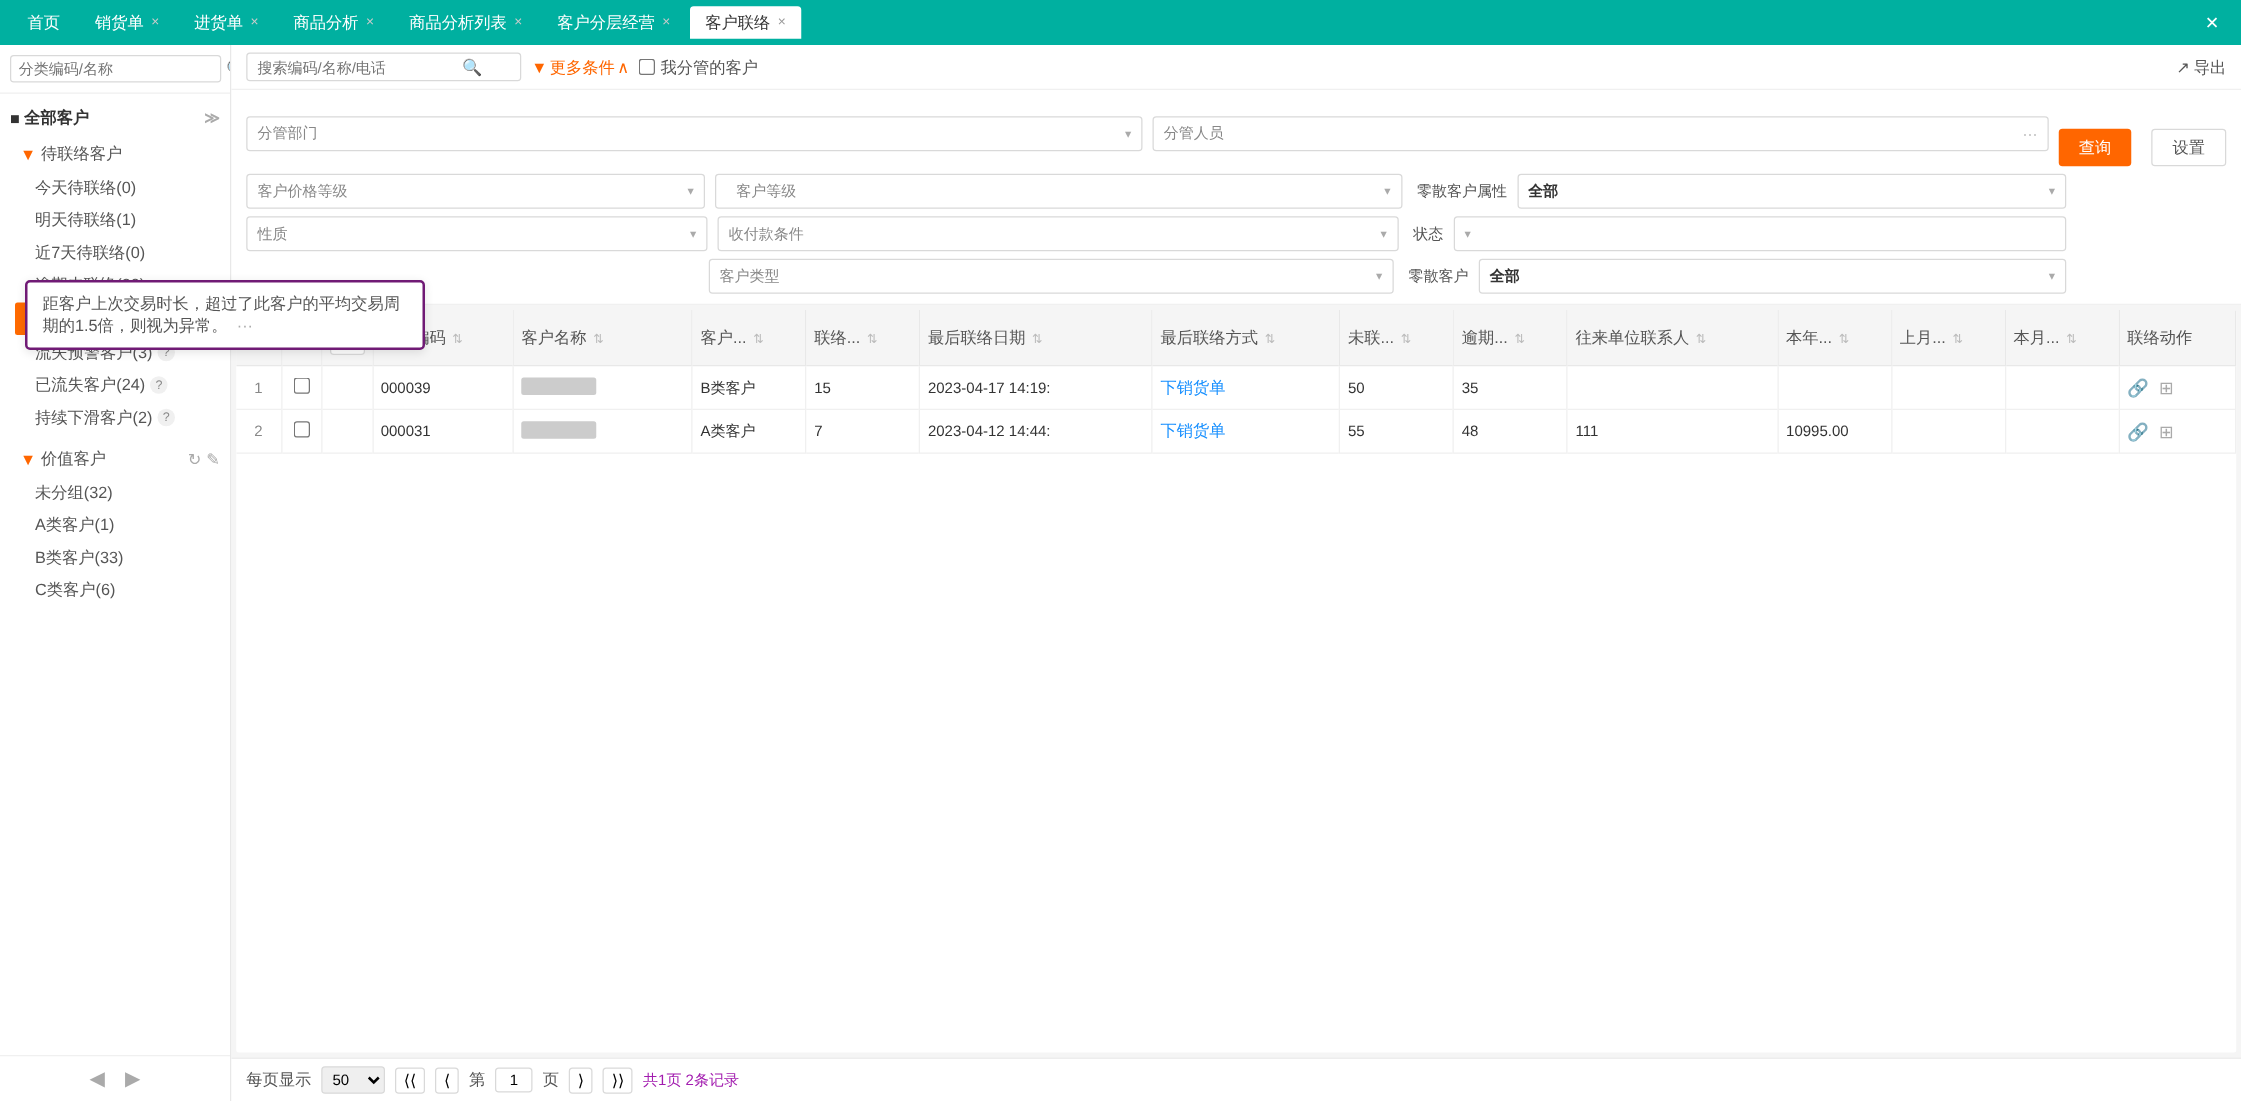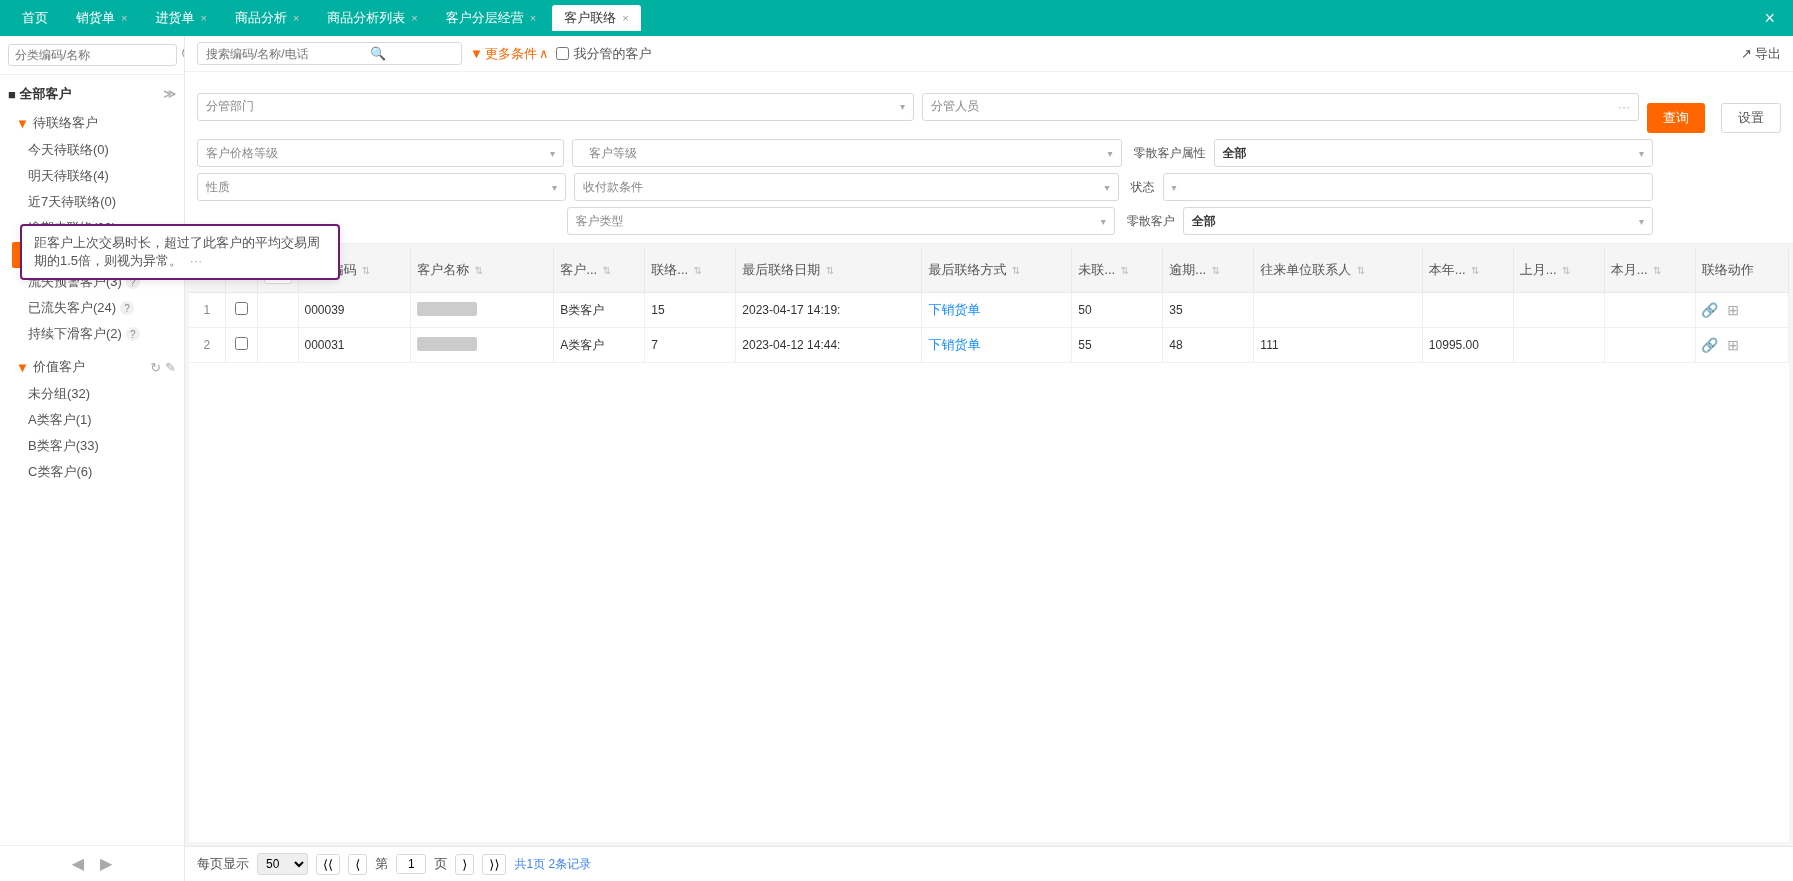--- a/index.html
+++ b/index.html
@@ -89,7 +89,7 @@
     }
     .search-input-wrap {
       display: flex; border: 1px solid #d9d9d9;
-      border-radius: 3px; padding: 3px 8px; gap: 4px; width: 265px;
+      border-radius: 3px; padding: 3px 8px; gap: 4px; width: 220px;
       background: white;
     }
     .search-input-wrap input { border: none; outline: none; font-size: 12px; width: 160px; }

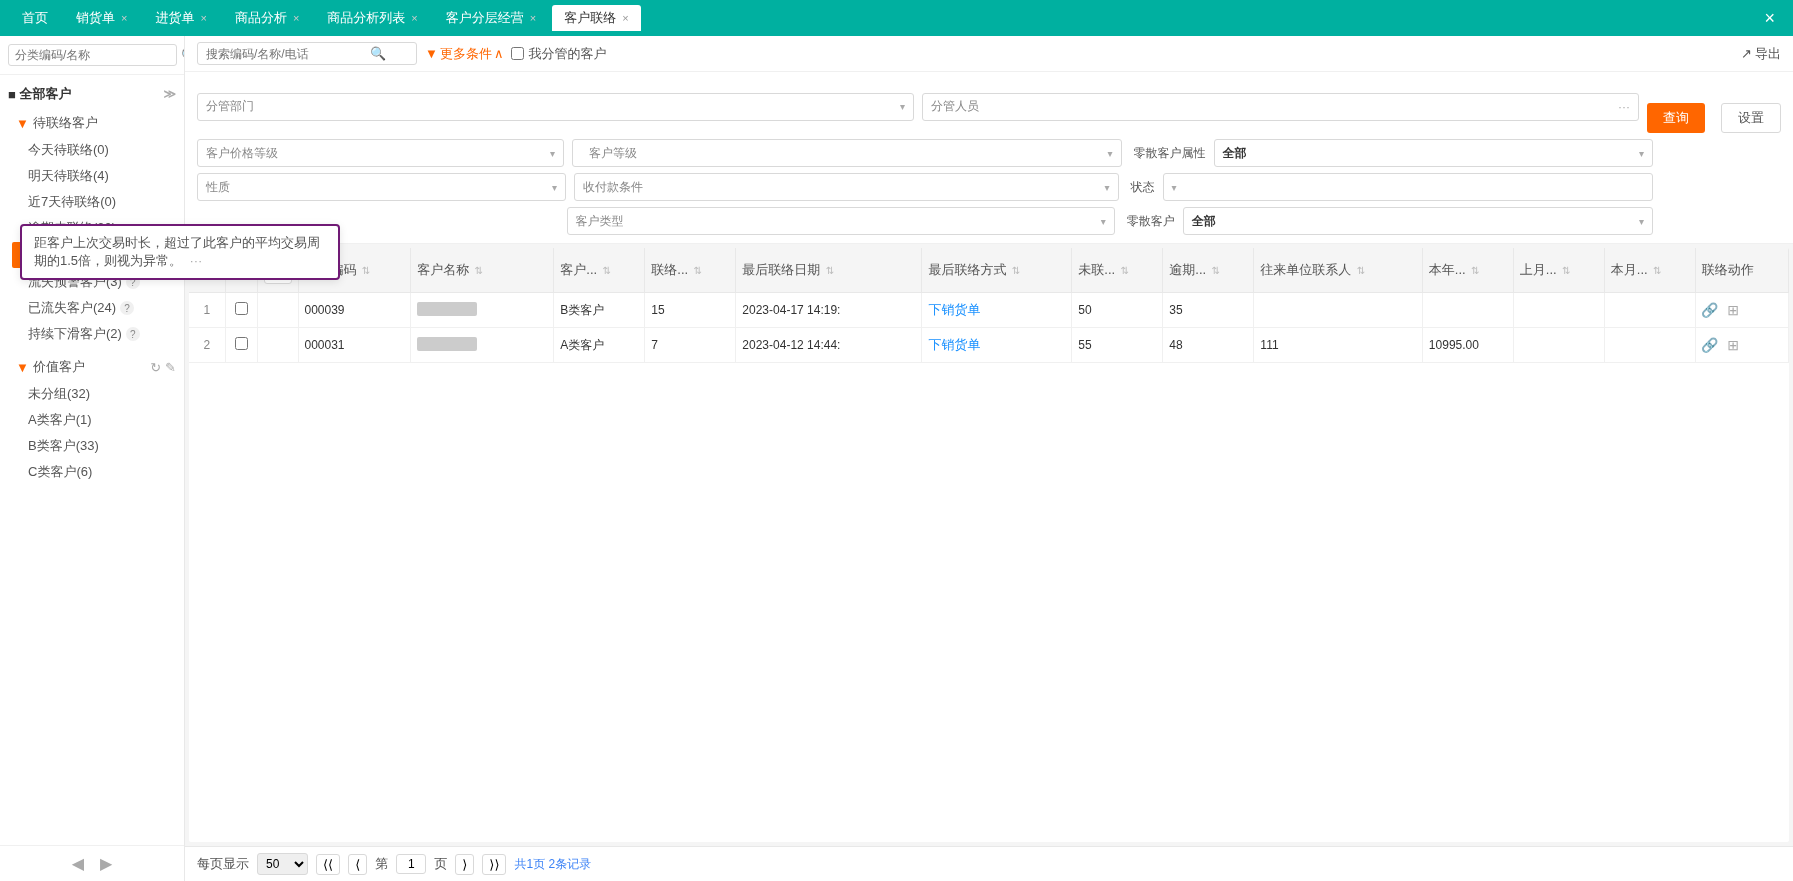--- a/index.html
+++ b/index.html
@@ -239,7 +239,7 @@
           <span>今天待联络(0)</span>
         </div>
         <div class="sidebar-leaf">
-          <span>明天待联络(4)</span>
+          <span>明天待联络(1)</span>
         </div>
         <div class="sidebar-leaf">
           <span>近7天待联络(0)</span>

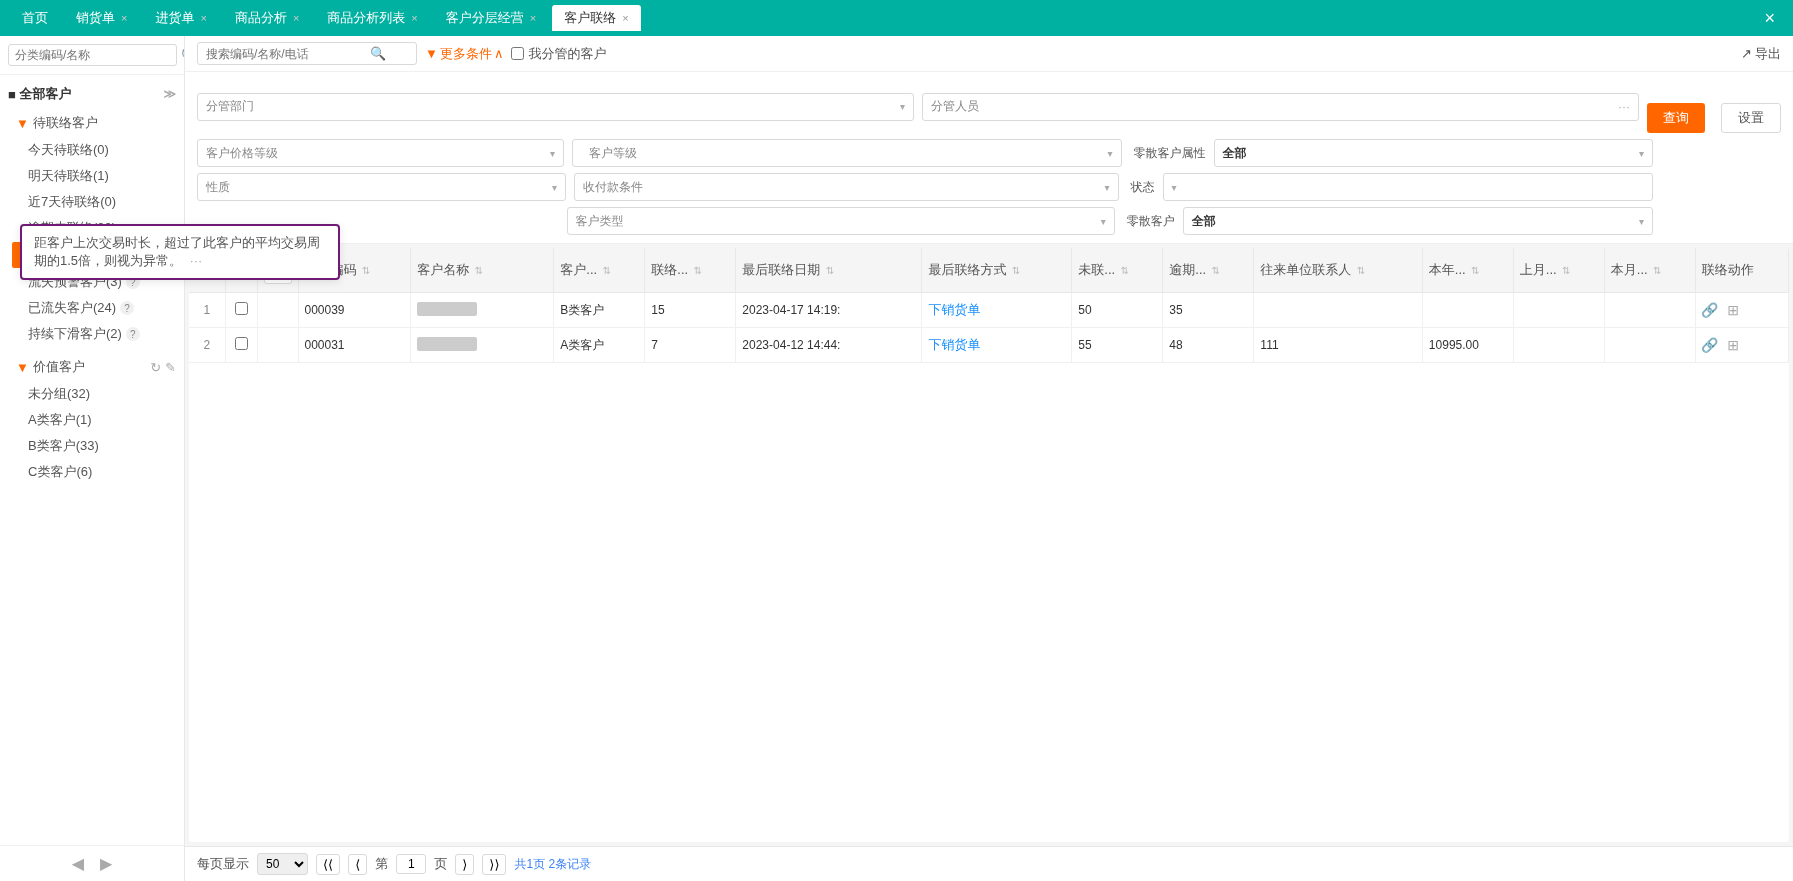--- a/index.html
+++ b/index.html
@@ -166,7 +166,7 @@
     }
     .page-btn { border: 1px solid #d9d9d9; border-radius: 3px; padding: 2px 6px; cursor: pointer; background: white; }
     .page-input { border: 1px solid #d9d9d9; border-radius: 3px; padding: 2px 4px; width: 30px; text-align: center; font-size: 12px; }
-    .total-info { color: #3b82f6; font-size: 12px; }
+    .total-info { color: #a21caf; font-size: 12px; }
 
     
     .table-wrap::-webkit-scrollbar { height: 6px; width: 6px; }

